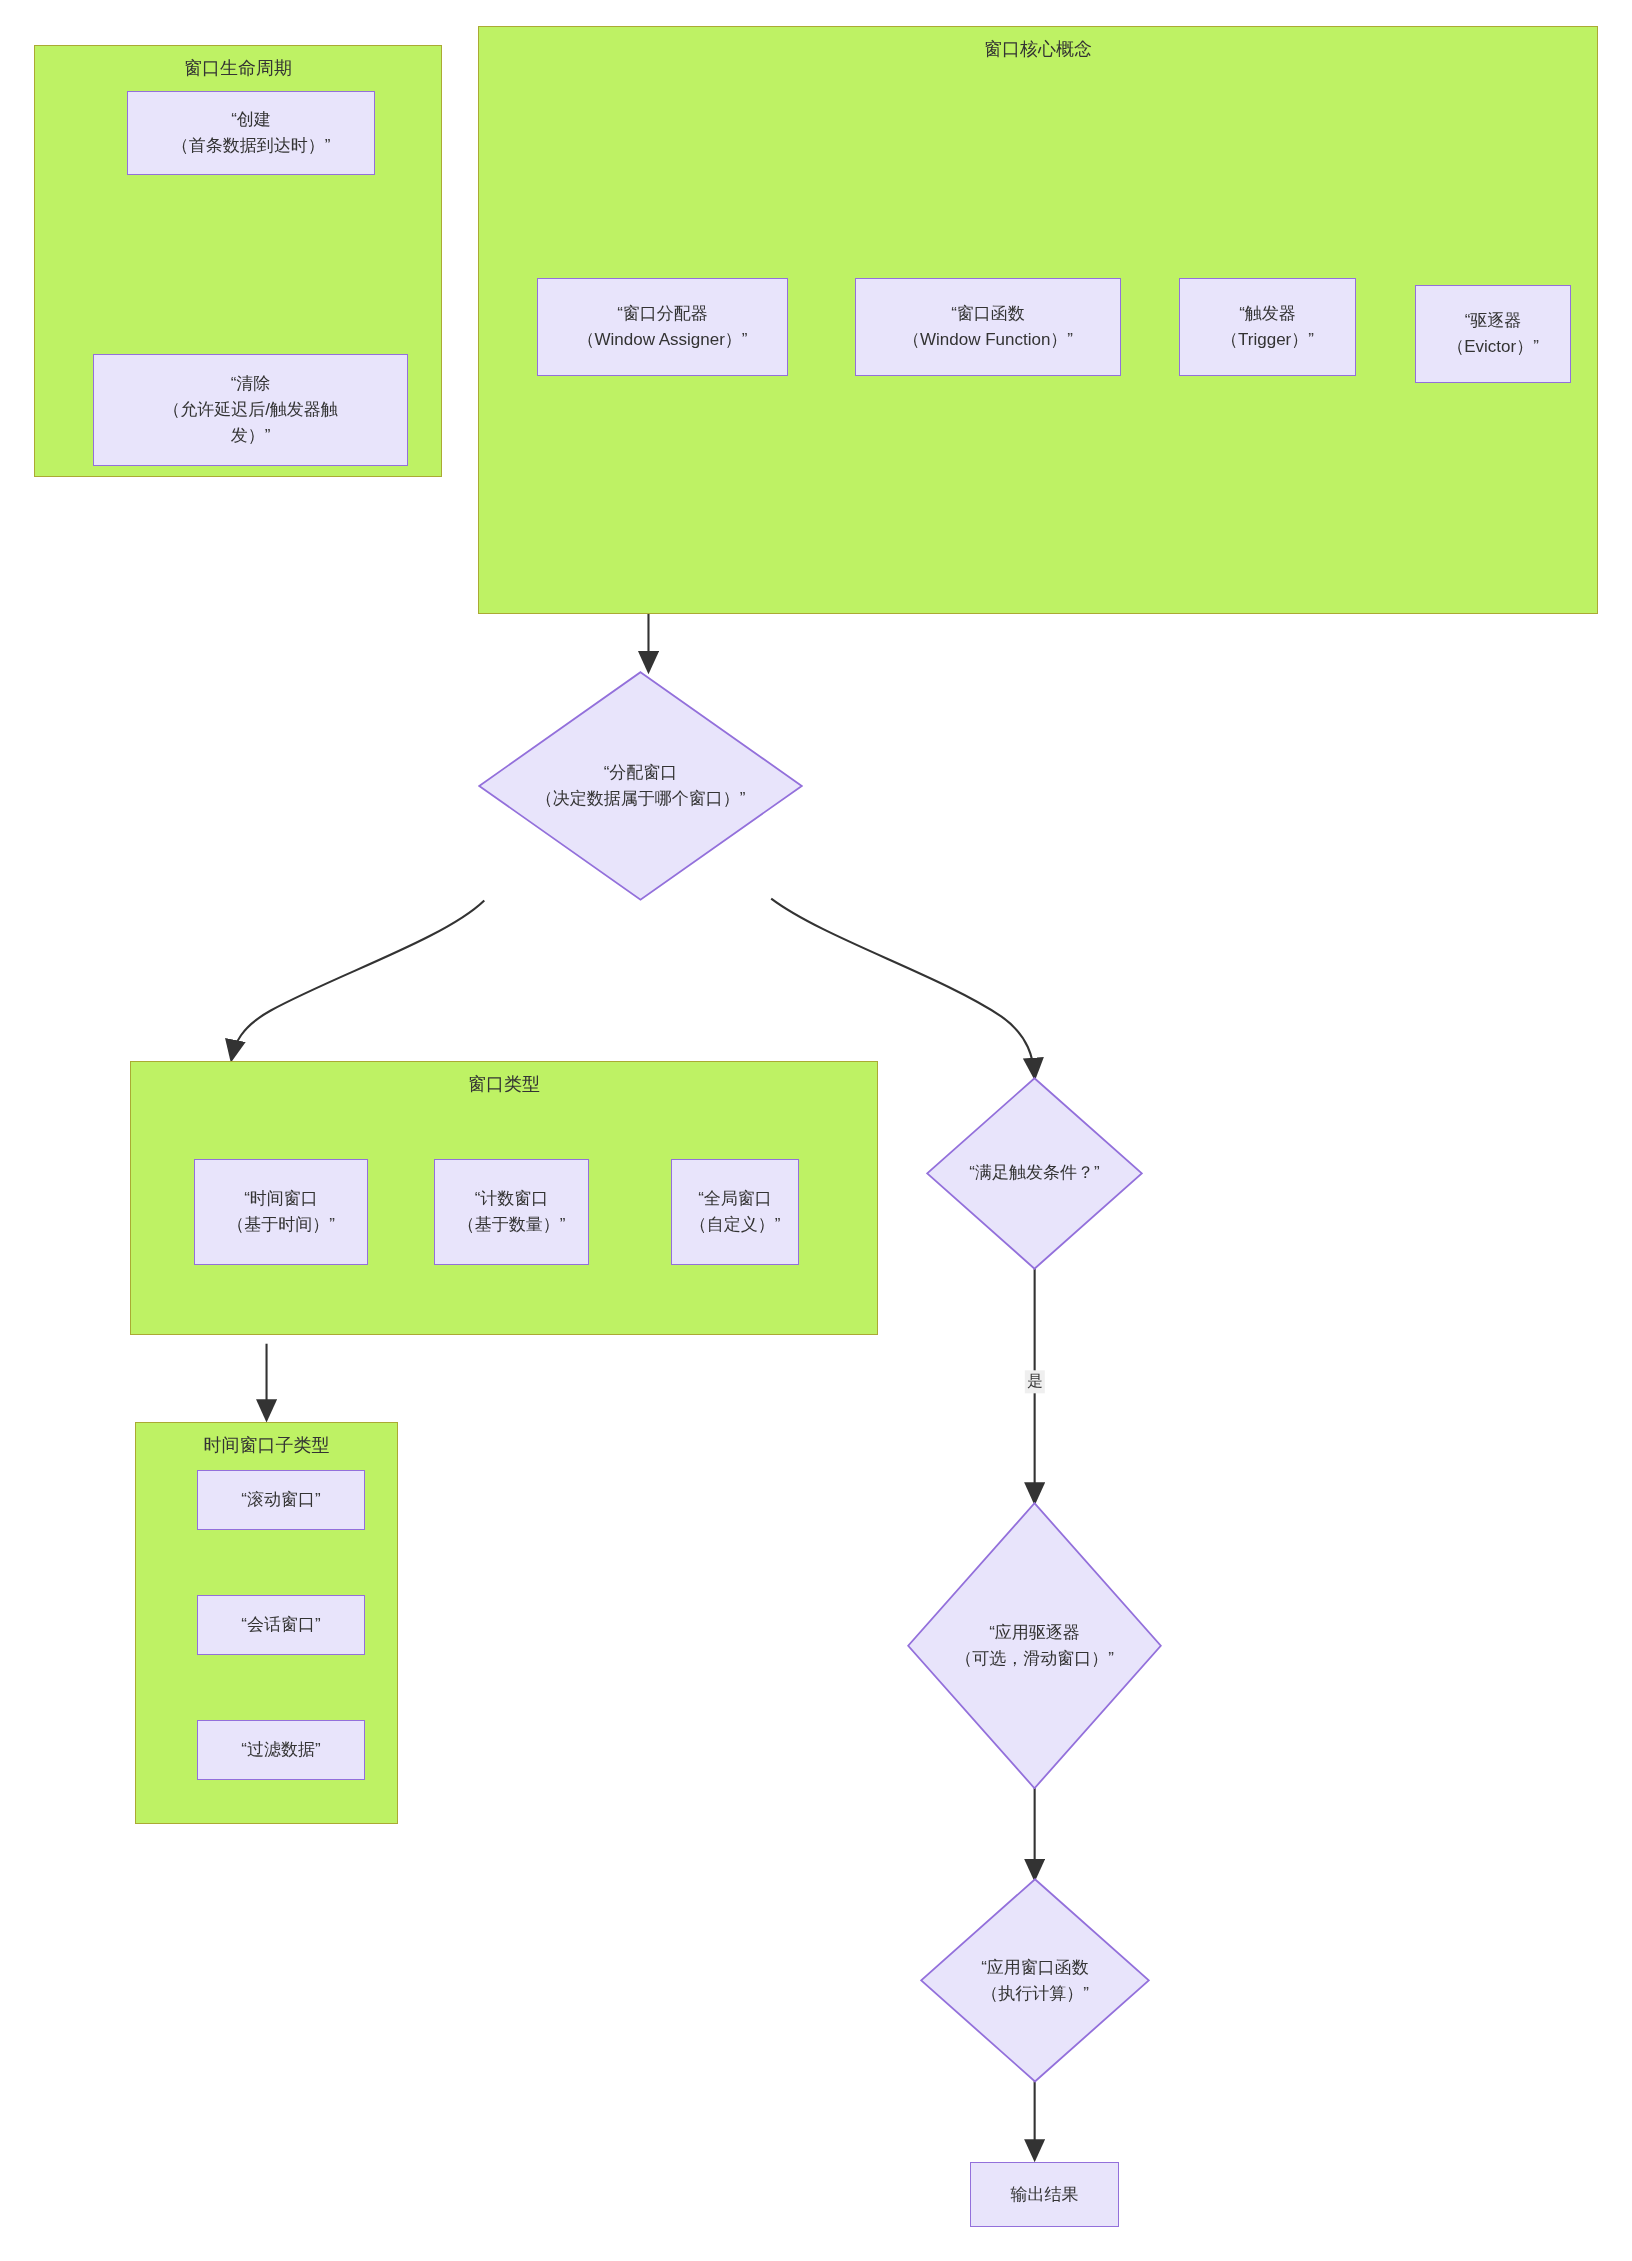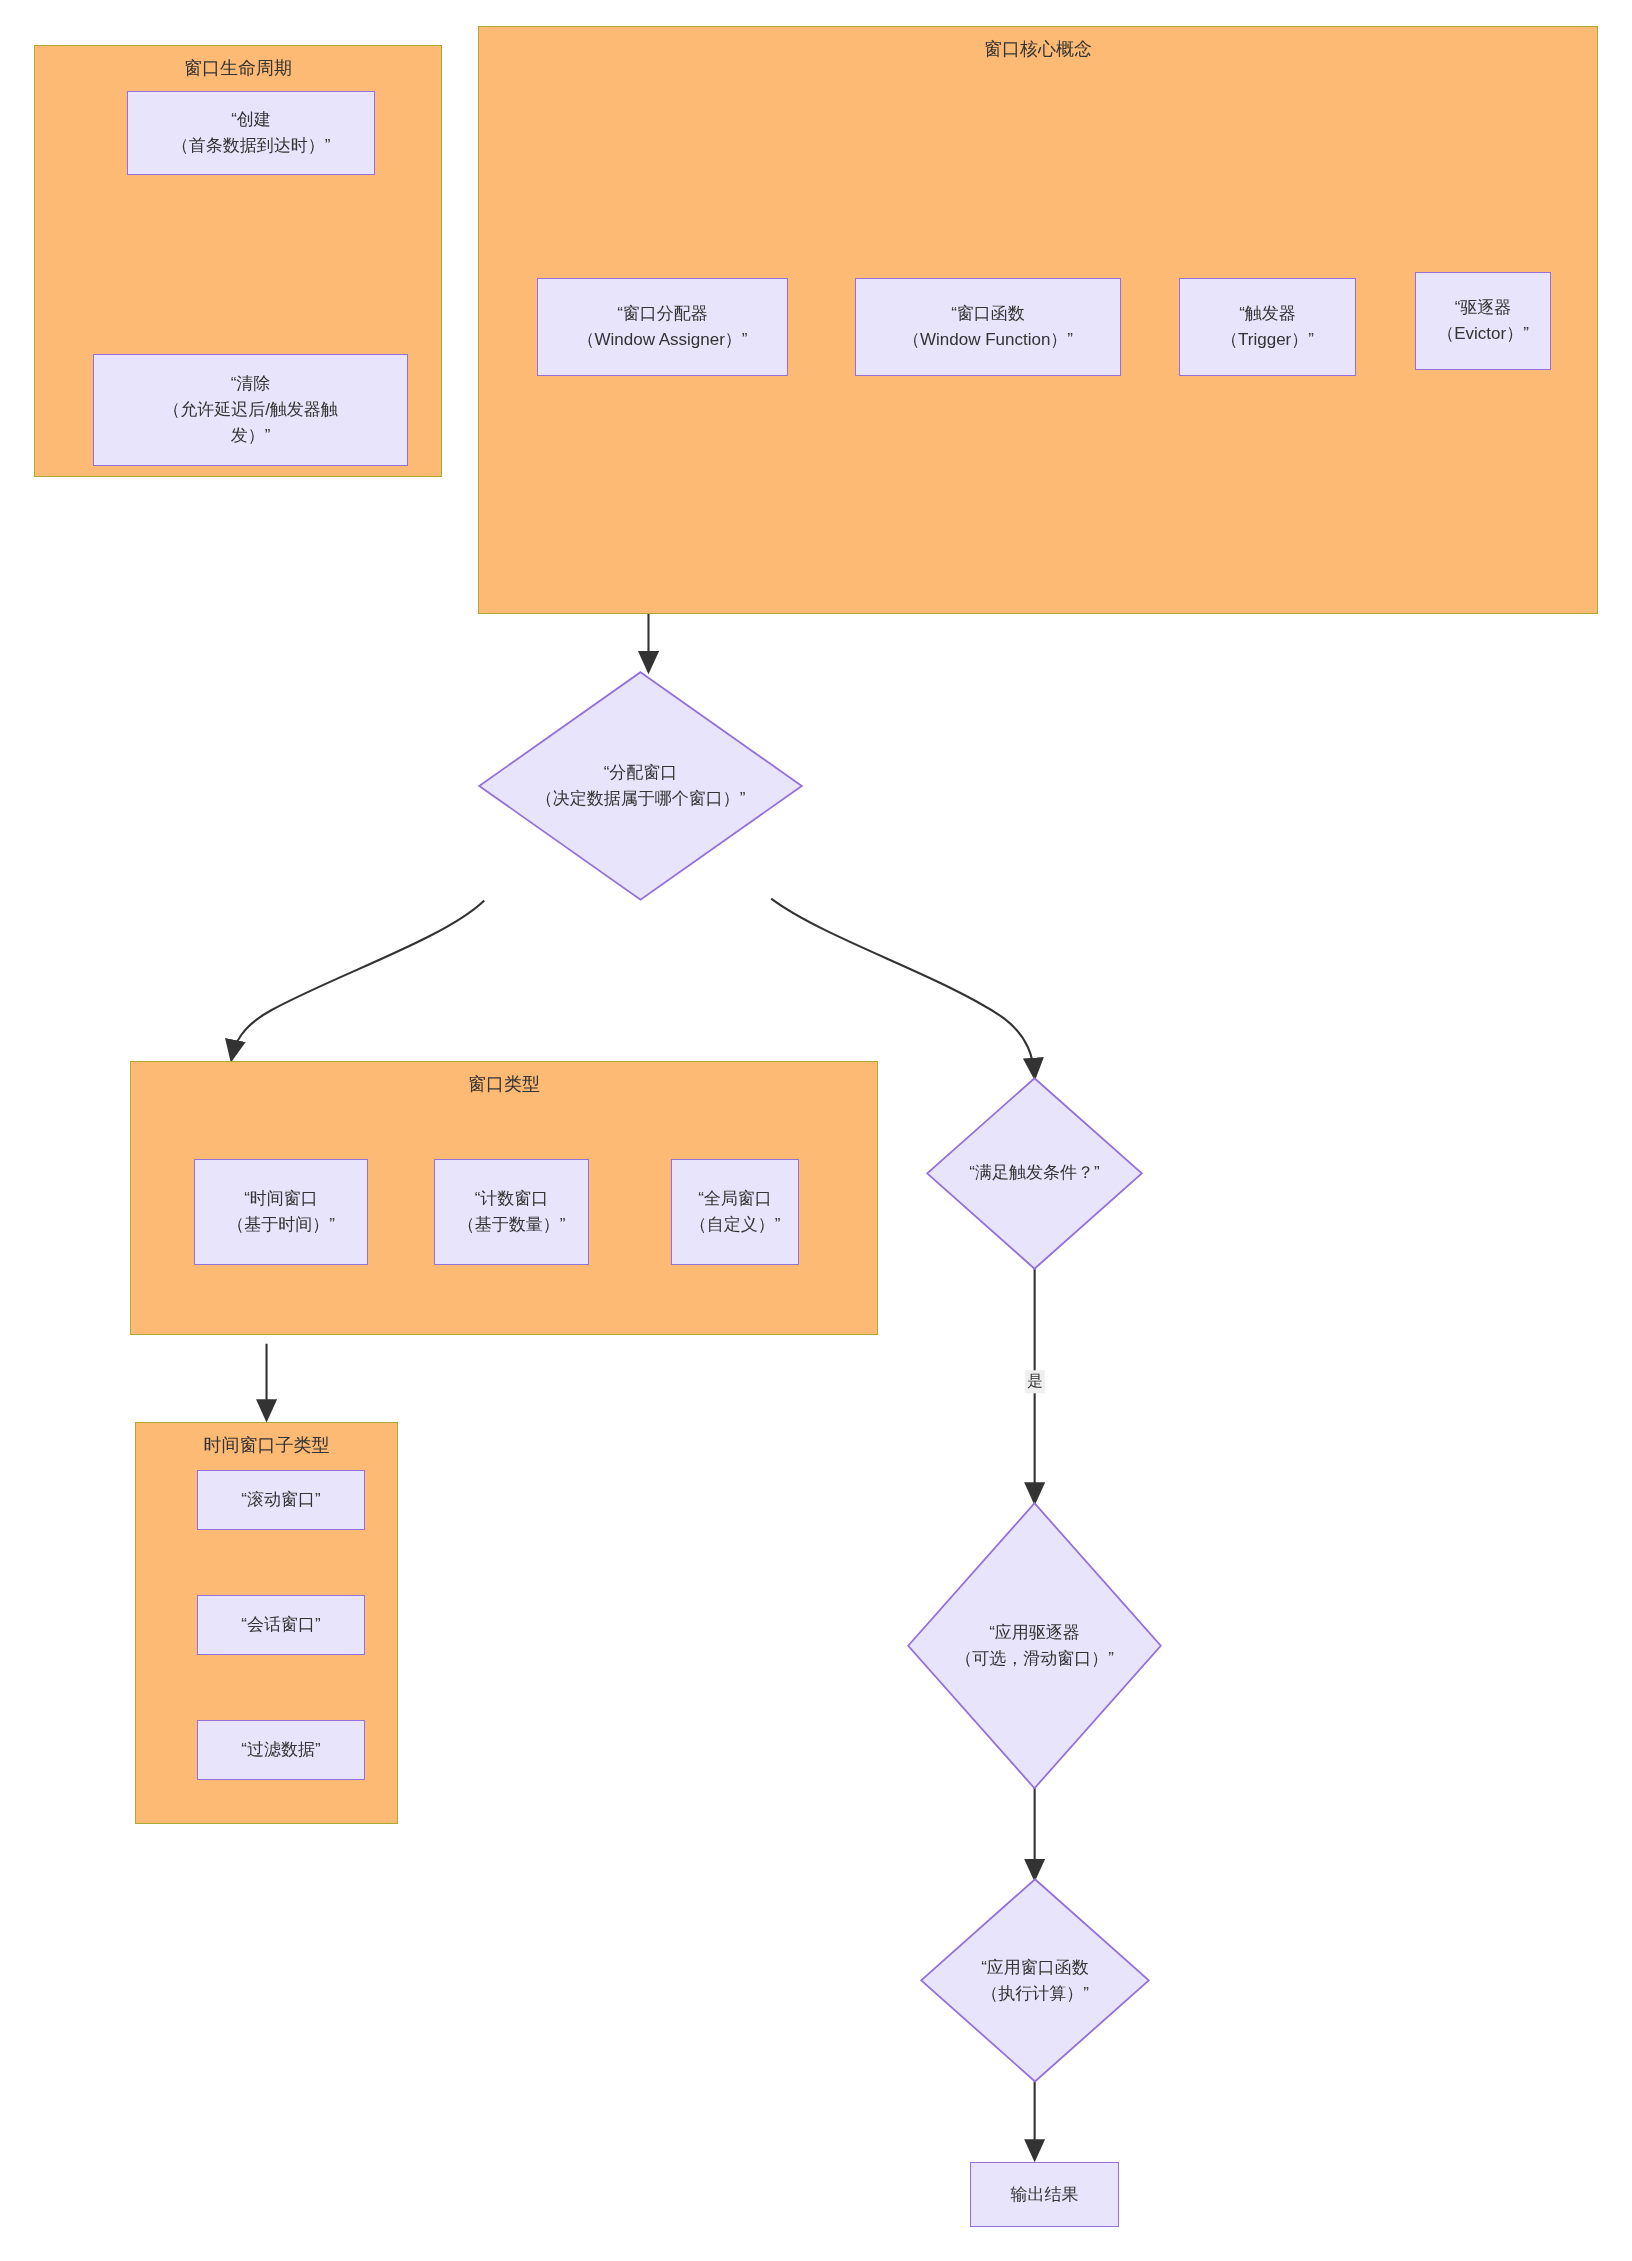--- a/index.html
+++ b/index.html
@@ -28,7 +28,7 @@
   
   .subgraph {
     position: absolute;
-    background: #fdba74;
+    background: #bef264;
     border: 1.8px solid #aaaa33;
     box-sizing: border-box;
   }

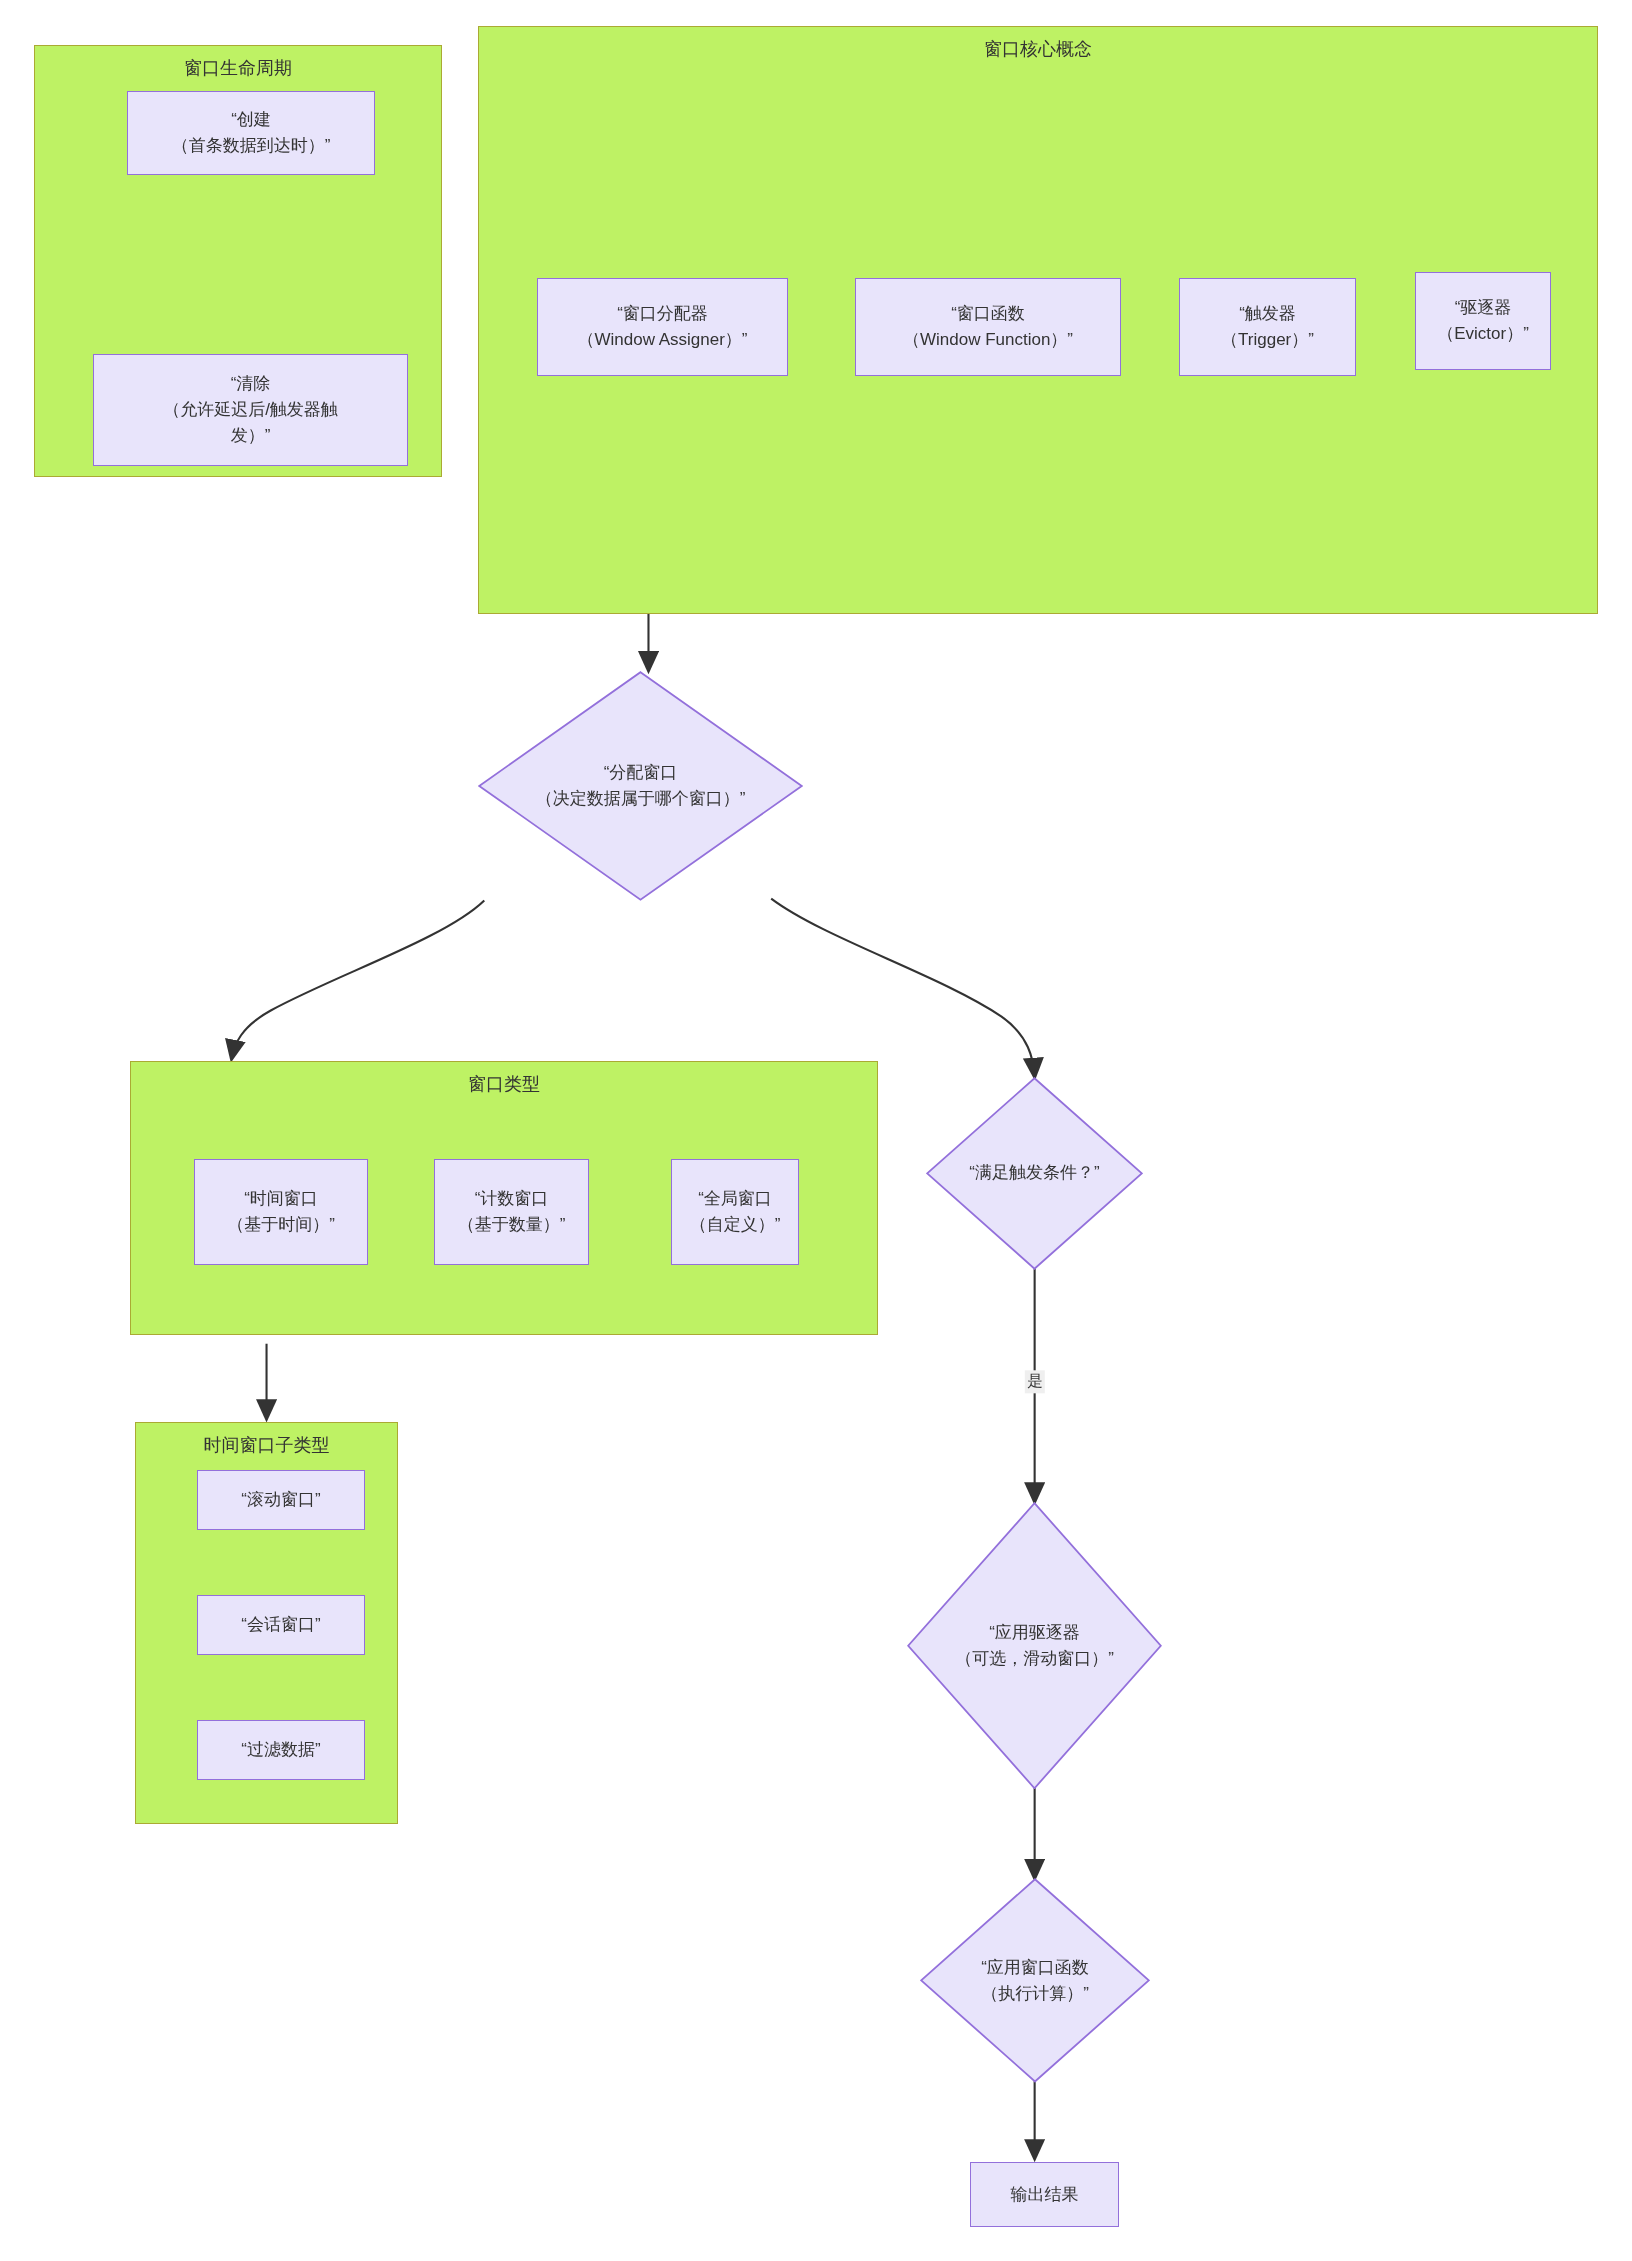--- a/index.html
+++ b/index.html
@@ -144,7 +144,7 @@
   <div class="node-rect" style="left:1165px; top:278px; width:177px; height:98px;">“触发器
 （Trigger）”</div>
 
-  <div class="node-rect" style="left:1401px; top:272px; width:136px; height:98px;">“驱逐器
+  <div class="node-rect" style="left:1401px; top:285px; width:156px; height:98px;">“驱逐器
 （Evictor）”</div>
 
   <div class="node-diamond" style="left:478px; top:671px; width:325px; height:230px;">

